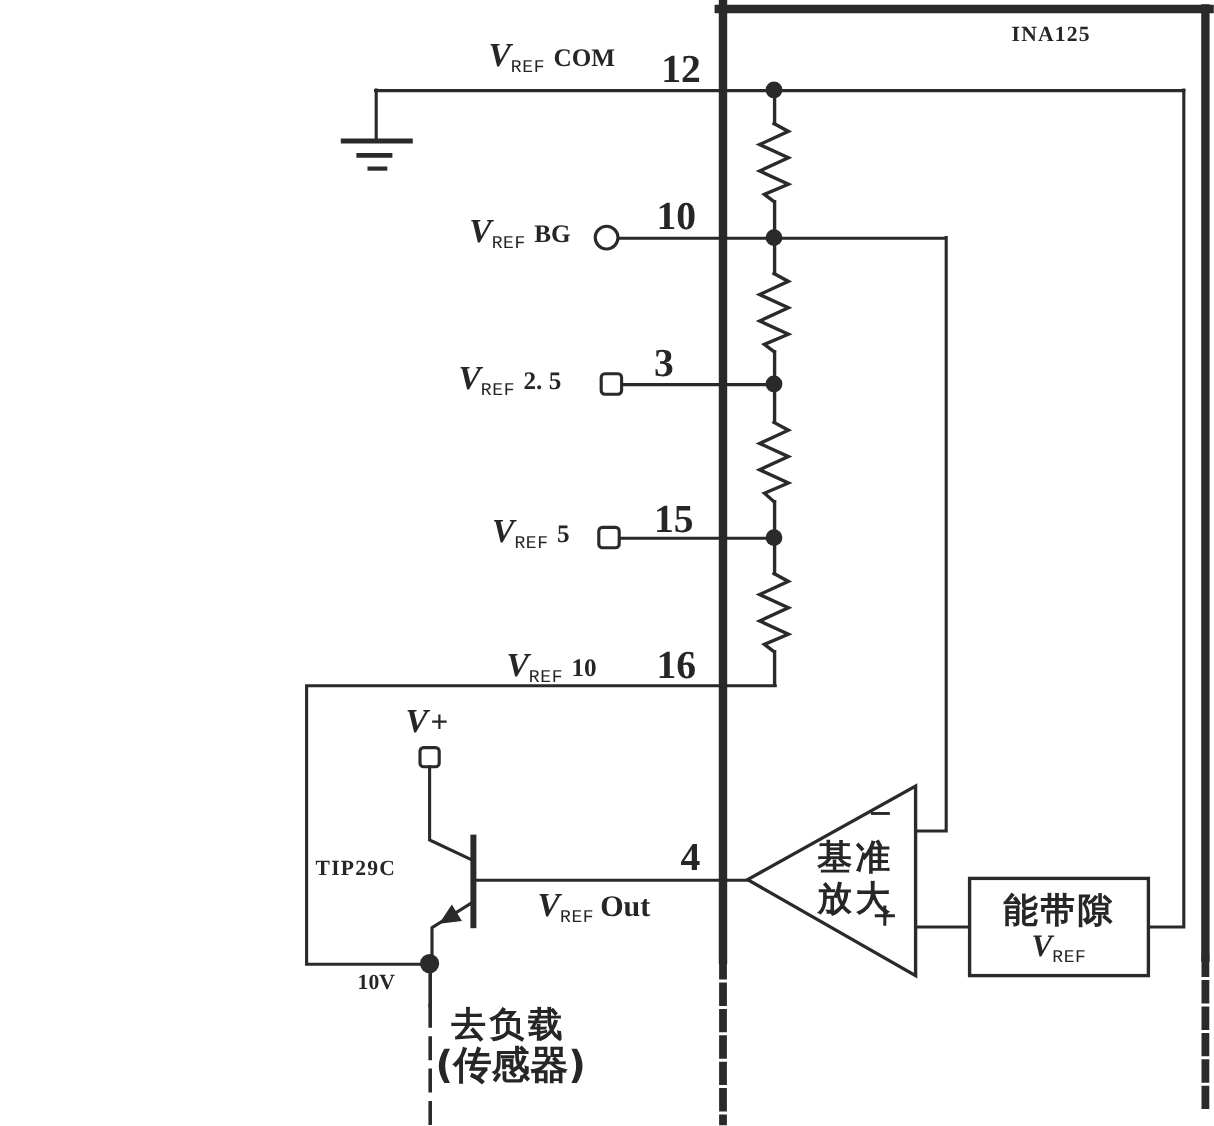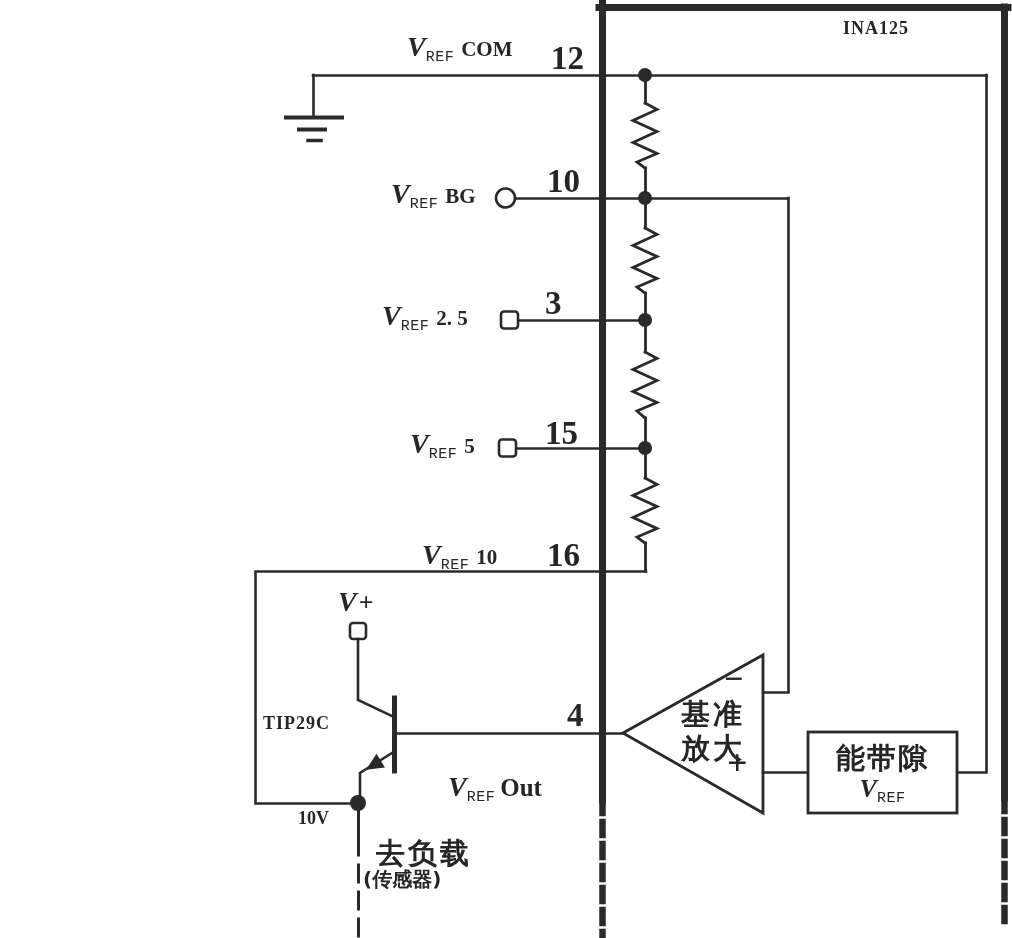--- a/index.html
+++ b/index.html
@@ -127,7 +127,7 @@
   <div class="lbl vref" style="left:422px;top:527px;margin-top:12px;">
     <span class="v">V</span><sub>REF</sub><span class="sfx">10</span>
   </div>
-  <div class="lbl vref" style="left:448px;top:739px;margin-top:32px;">
+  <div class="lbl vref" style="left:448px;top:739px;">
     <span class="v">V</span><sub>REF</sub><span class="sfx-tight">Out</span>
   </div>
 

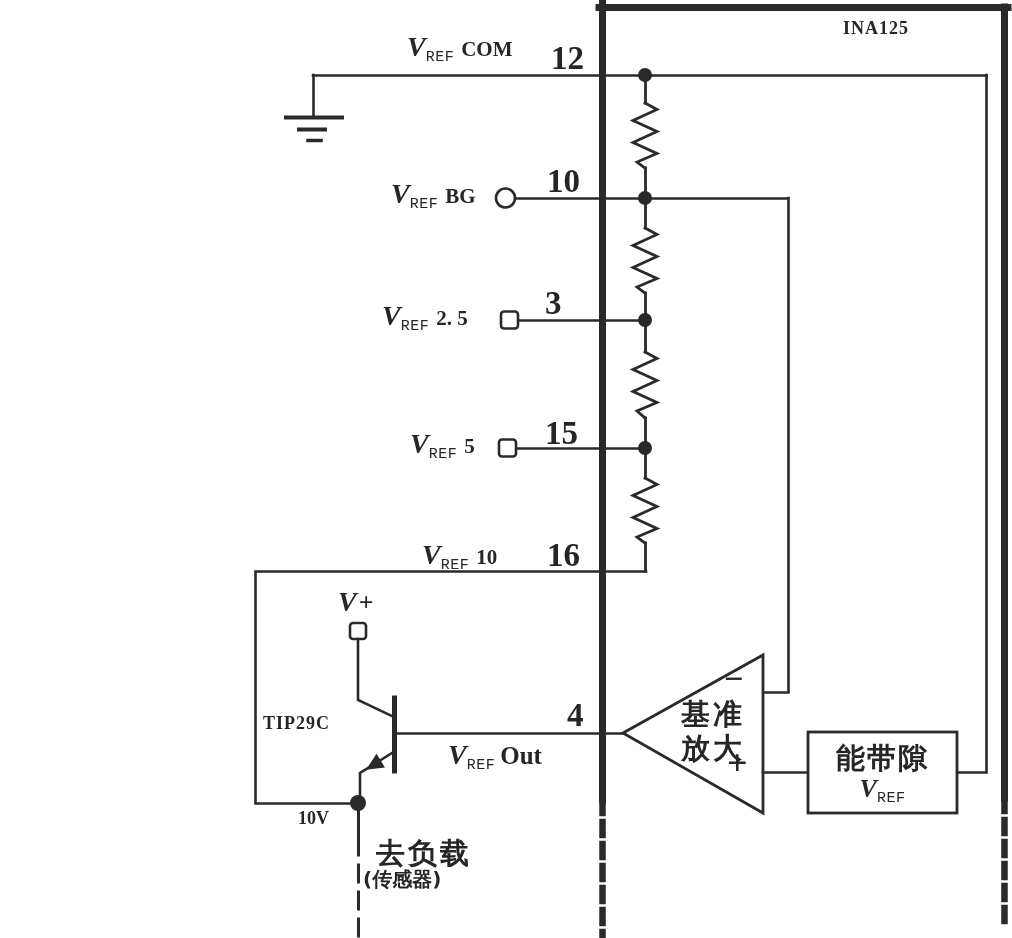--- a/index.html
+++ b/index.html
@@ -18,7 +18,7 @@
   .plus-sign{font-size:26px;font-weight:600;margin-left:2px;}
   .cjk{font-family:"DejaVu Sans","Liberation Sans",sans-serif;font-weight:700;}
   .cjk-27{font-size:29px;letter-spacing:3px;line-height:30px;}
-  .cjk-26{font-size:20px;letter-spacing:0px;}
+  .cjk-26{font-size:32px;letter-spacing:0px;}
   .opamp-sign{font-weight:600;line-height:1;}
   .box-text{width:149px;text-align:center;}
   #watermark{

